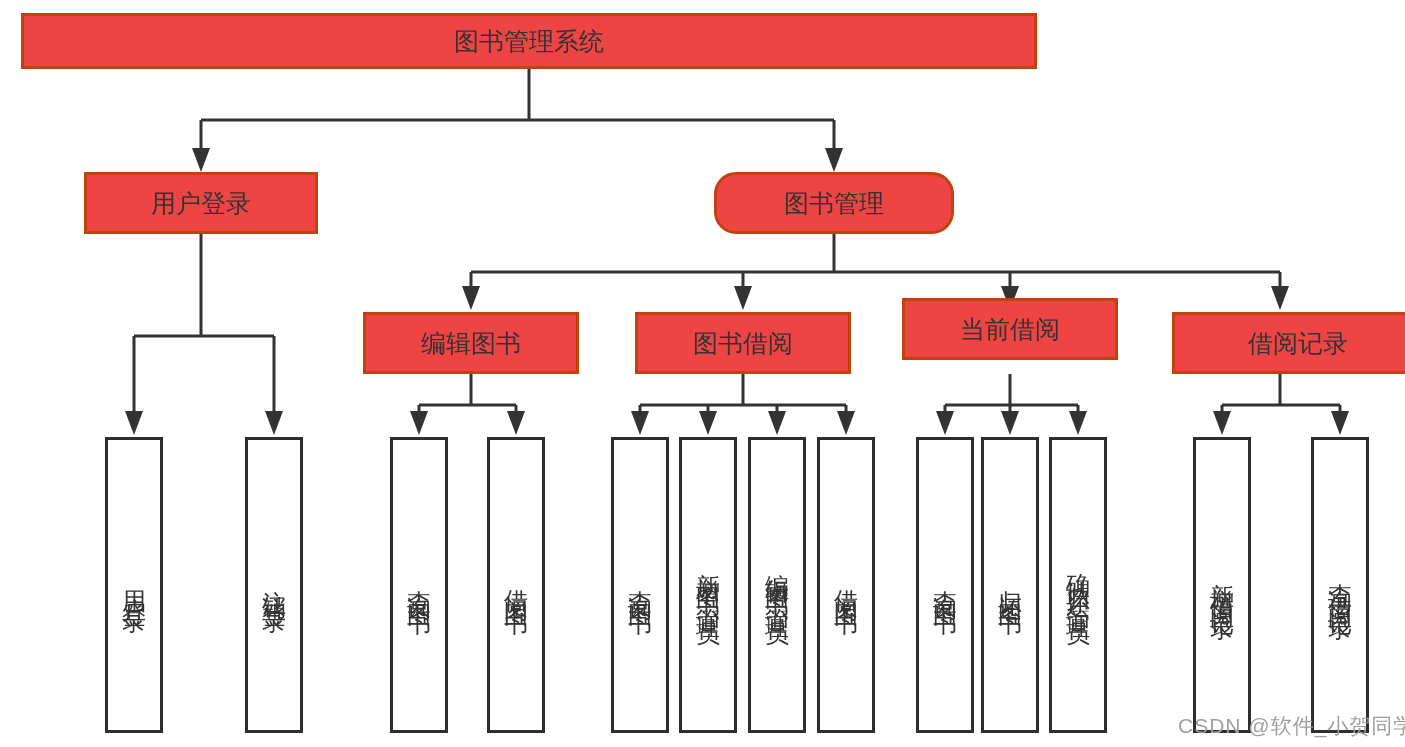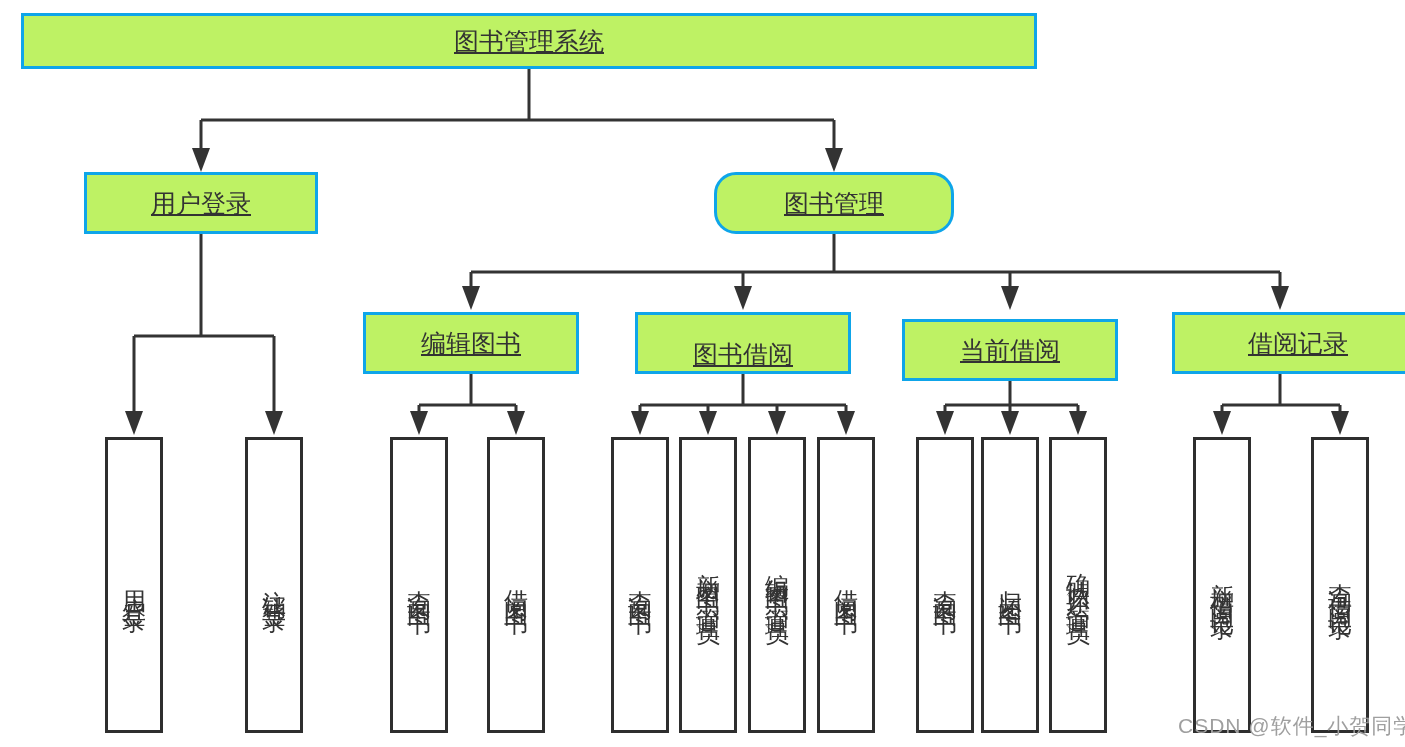--- a/index.html
+++ b/index.html
@@ -27,15 +27,14 @@
   .hbox {
     position: absolute;
     box-sizing: border-box;
-    border: 3px solid #0ea5e9;
-    background: #bef264;
+    border: 3px solid #c2410c;
+    background: #ef4444;
     display: flex;
     align-items: center;
     justify-content: center;
     font-size: 25px;
     color: #333333;
     z-index: 2;
-    text-decoration: underline;
   }
   .vbox {
     position: absolute;

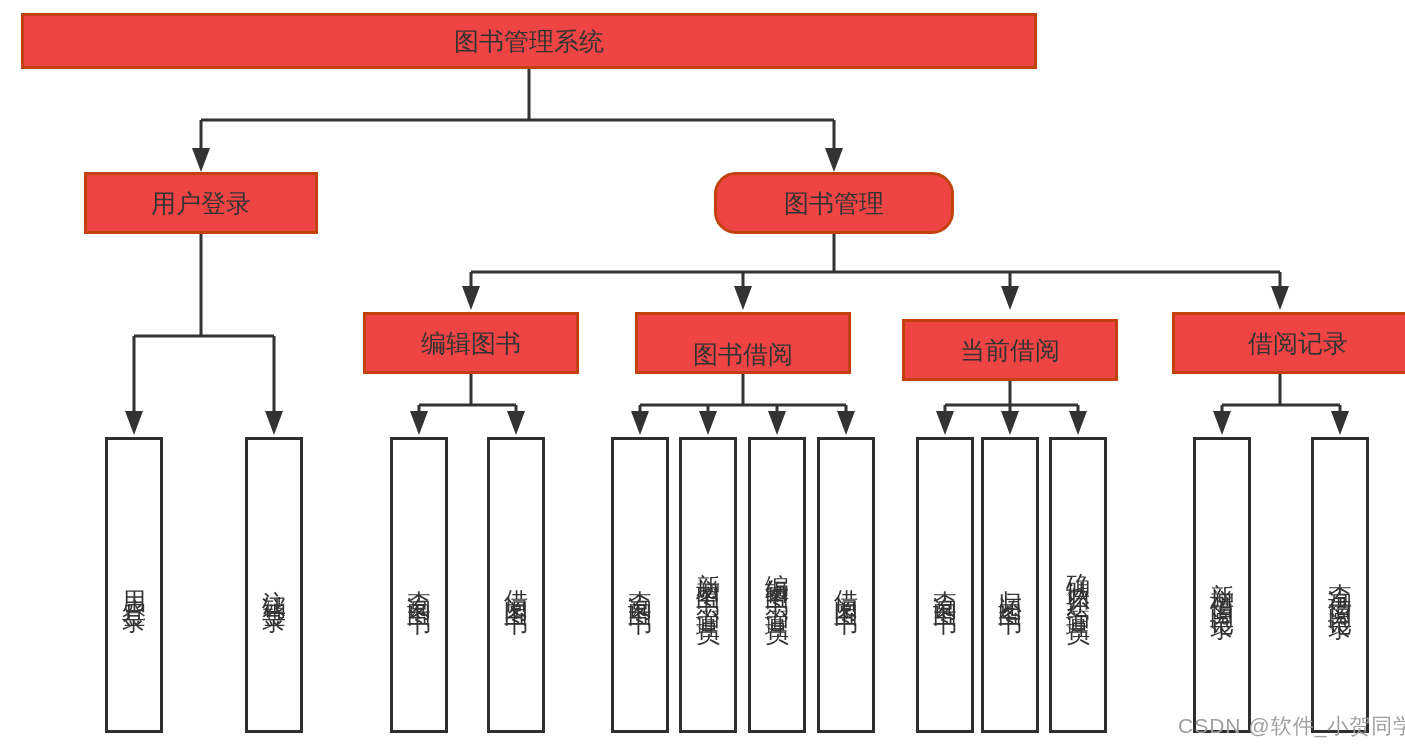--- a/index.html
+++ b/index.html
@@ -127,7 +127,7 @@
   <div class="hbox" style="left:363px; top:312px; width:216px; height:62px;">
     <span>编辑图书</span>
   </div>
-  <div class="hbox" style="left:635px; top:312px; width:216px; height:62px;align-items:flex-end;">
+  <div class="hbox" style="left:635px; top:312px; width:216px; height:62px;">
     <span>图书借阅</span>
   </div>
   <div class="hbox" style="left:902px; top:319px; width:216px; height:62px;">

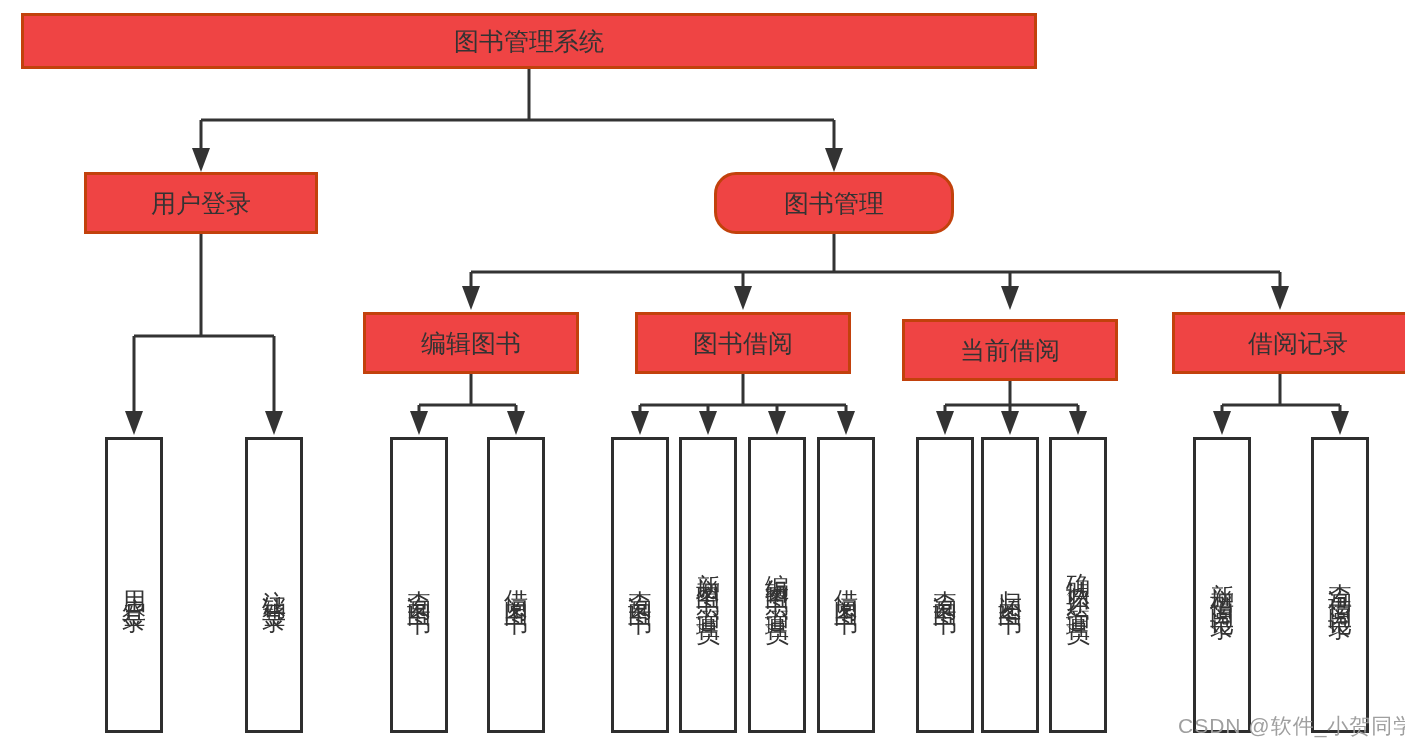--- a/index.html
+++ b/index.html
@@ -130,7 +130,7 @@
   <div class="hbox" style="left:635px; top:312px; width:216px; height:62px;">
     <span>图书借阅</span>
   </div>
-  <div class="hbox" style="left:902px; top:319px; width:216px; height:62px;">
+  <div class="hbox" style="left:902px; top:298px; width:216px; height:62px;">
     <span>当前借阅</span>
   </div>
   <div class="hbox" style="left:1172px; top:312px; width:252px; height:62px;">

